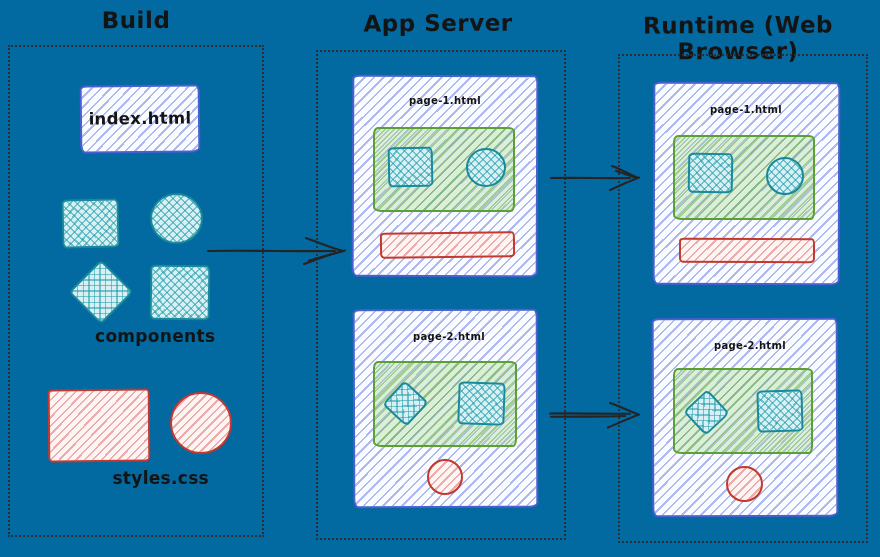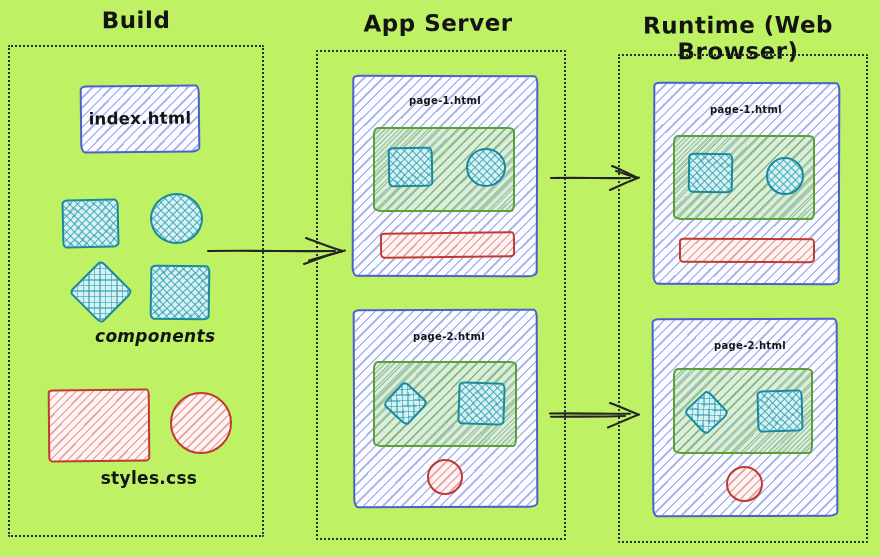--- a/index.html
+++ b/index.html
@@ -5,7 +5,7 @@
   * { margin:0; padding:0; box-sizing:border-box; }
   html,body { background:#ffffff; }
   .canvas {
-    position:relative; width:880px; height:557px; background:#bef264; overflow:hidden;
+    position:relative; width:880px; height:557px; background:#0369a1; overflow:hidden;
     font-family:"DejaVu Sans", sans-serif; color:#141414;
   }
   .title {

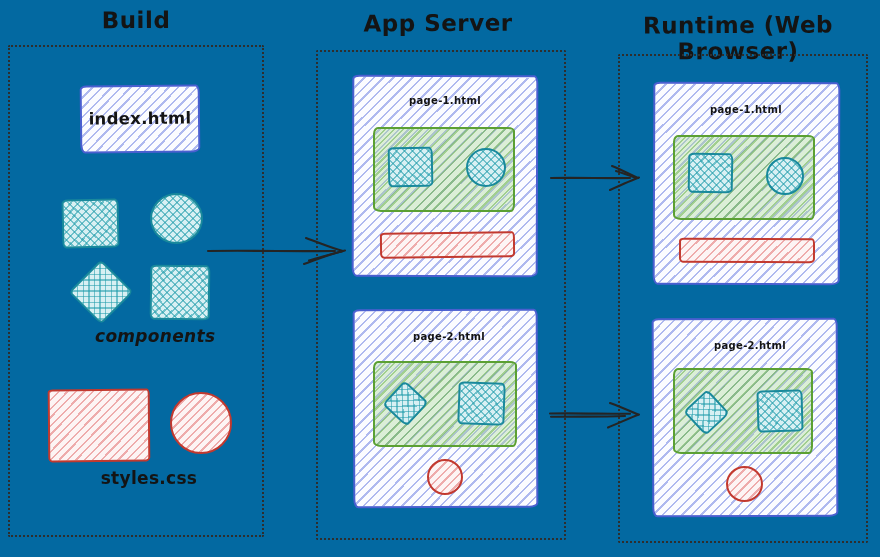--- a/index.html
+++ b/index.html
@@ -83,7 +83,7 @@
   <div class="teal-shape teal-circle" style="left:150px; top:193px; width:53px; height:51px;"></div>
   <div class="teal-shape" style="left:78px; top:269px; width:46px; height:46px; transform:rotate(45deg);"></div>
   <div class="teal-shape" style="left:150px; top:265px; width:60px; height:55px; transform:rotate(.8deg);"></div>
-  <div class="shape-label" style="left:95px; top:326px; width:120px;font-style:italic;">components</div>
+  <div class="shape-label" style="left:95px; top:326px; width:120px;">components</div>
 
   <div class="red-hatch" style="left:48px; top:389px; width:102px; height:73px; transform:rotate(-.5deg);"></div>
   <div class="red-hatch red-circle" style="left:170px; top:392px; width:62px; height:62px;"></div>

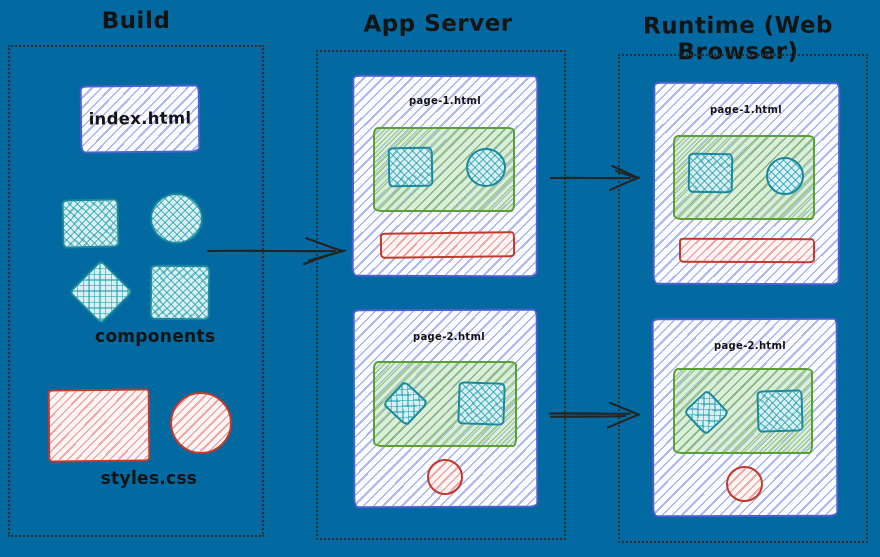--- a/index.html
+++ b/index.html
@@ -87,7 +87,7 @@
 
   <div class="red-hatch" style="left:48px; top:389px; width:102px; height:73px; transform:rotate(-.5deg);"></div>
   <div class="red-hatch red-circle" style="left:170px; top:392px; width:62px; height:62px;"></div>
-  <div class="shape-label" style="left:89px; top:468px; width:120px;">styles.css</div>
+  <div class="shape-label" style="left:89px; top:468px; width:120px;text-align:right;">styles.css</div>
 
   <div class="blue-hatch" style="left:352px; top:75px; width:186px; height:202px; transform:rotate(.2deg);"></div>
   <div class="inbox-label" style="left:380px; top:95px; width:130px;">page-1.html</div>

